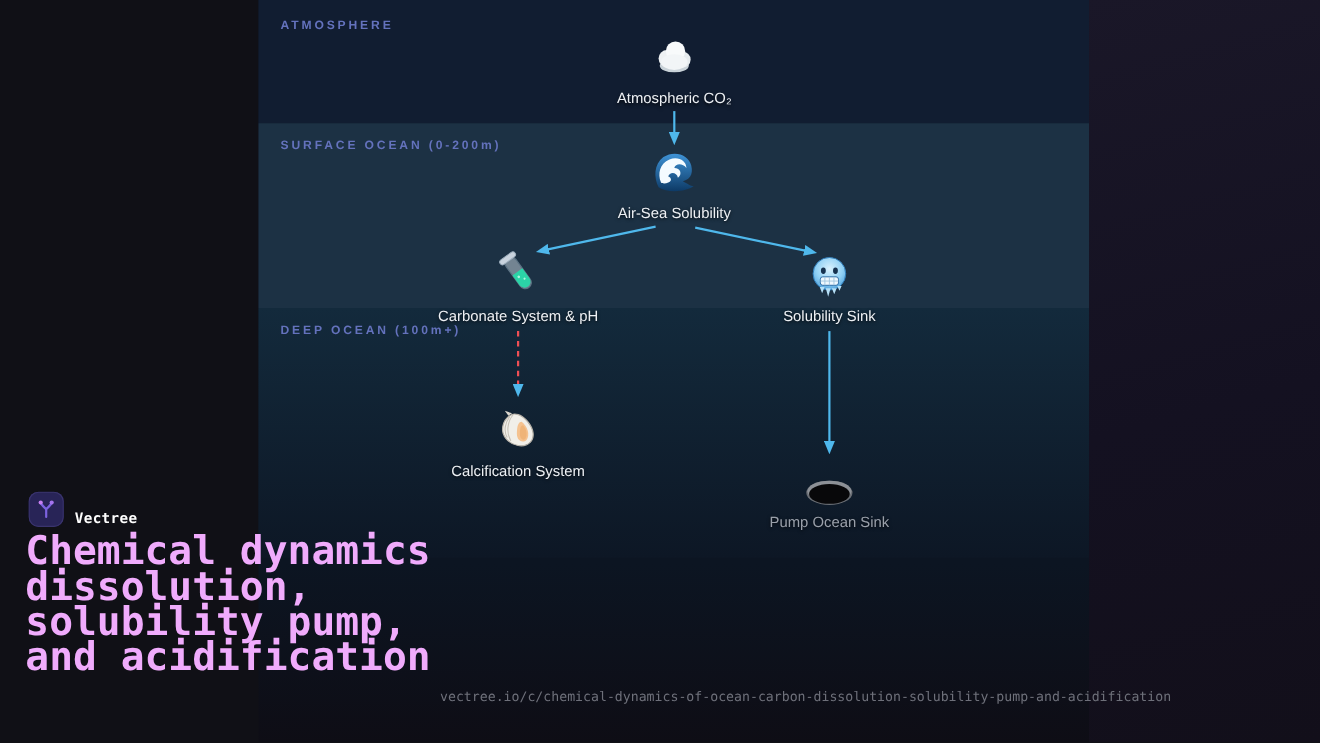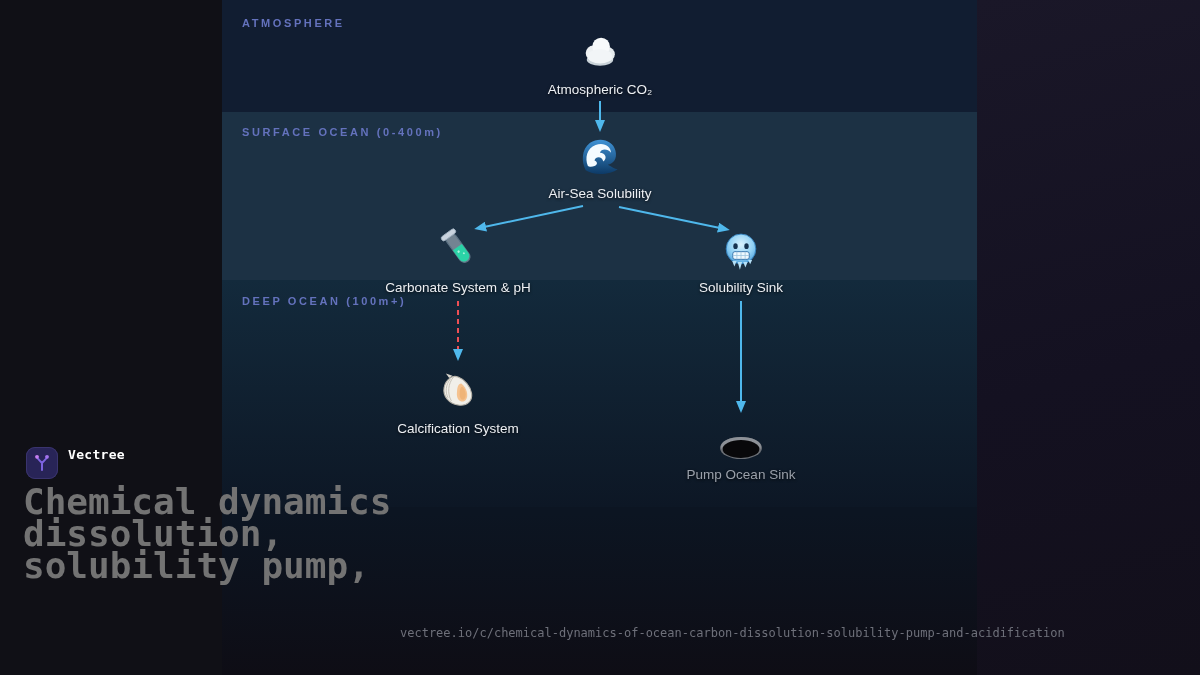--- a/index.html
+++ b/index.html
@@ -7,7 +7,7 @@
         background:#101016;font-family:"Liberation Sans",sans-serif;}
 
   
-  .diagram-col{position:absolute;left:222px;top:0;width:755px;height:675px;
+  .diagram-col{position:absolute;left:235px;top:0;width:755px;height:675px;
     background:linear-gradient(180deg,#0c1624 0%,#0c1522 76%,#0e0d15 100%);}
   .band{position:absolute;left:0;width:755px;}
   .band-atmosphere{top:0;height:112px;background:#111d31;}

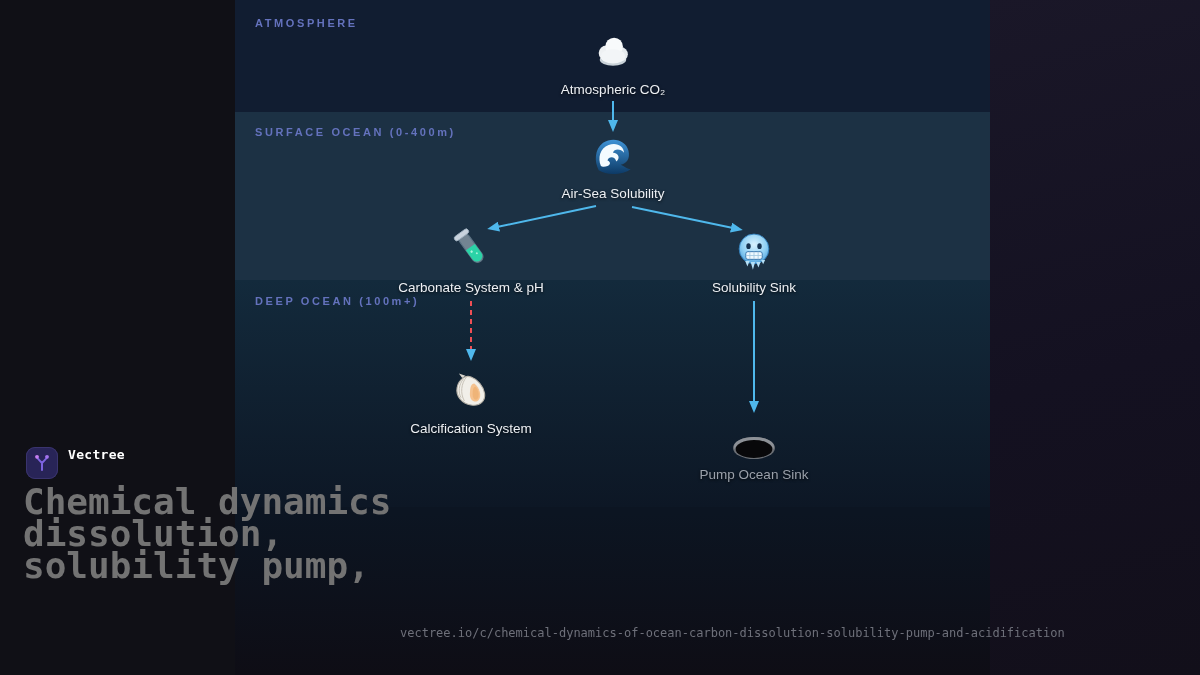--- a/index.html
+++ b/index.html
@@ -57,7 +57,7 @@
     <div class="band band-deep"></div>
 
     <div class="layer-label" style="top:17px">ATMOSPHERE</div>
-    <div class="layer-label" style="top:126px">SURFACE OCEAN (0-400m)</div>
+    <div class="layer-label" style="top:126px">SURFACE OCEAN (0-200m)</div>
     <div class="layer-label" style="top:295px">DEEP OCEAN (100m+)</div>
 
     <svg class="edges" width="755" height="675" viewBox="0 0 755 675">

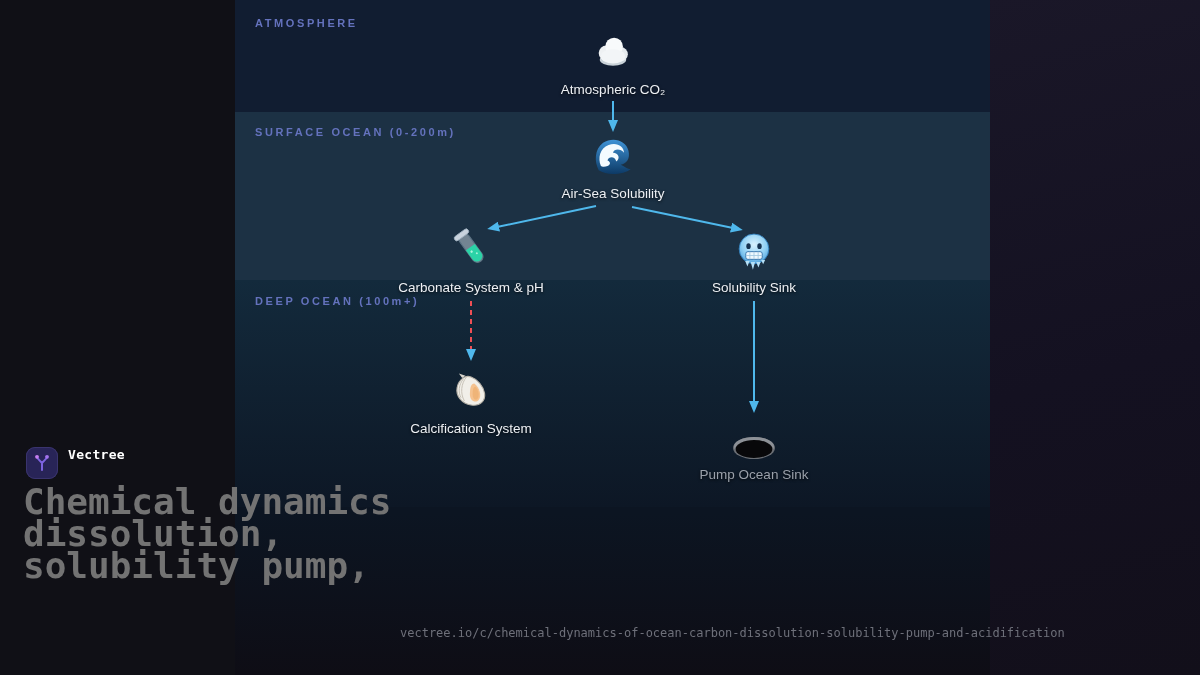--- a/index.html
+++ b/index.html
@@ -29,7 +29,7 @@
     background:linear-gradient(165deg,#1a1728 0%,#141121 55%,#120f1a 100%);}
 
   
-  .brand{position:absolute;left:26px;top:447px;display:flex;align-items:flex-start;gap:10px;}
+  .brand{position:absolute;left:26px;top:447px;display:flex;align-items:flex-end;gap:10px;}
   .brand-logo{width:32px;height:32px;border-radius:9px;background:#282457;
     display:flex;align-items:center;justify-content:center;
     box-shadow:0 0 0 1px #3a346e inset;}

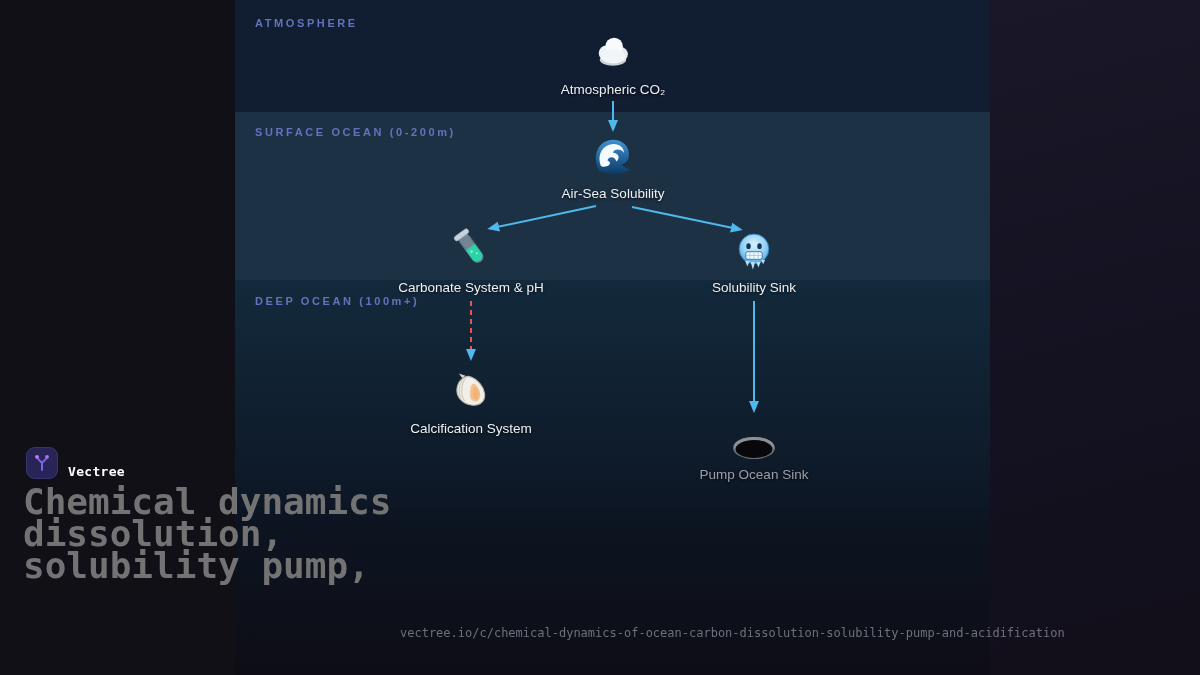--- a/index.html
+++ b/index.html
@@ -38,7 +38,7 @@
 
   .card-title{position:absolute;left:23px;top:486px;width:420px;z-index:5;
     font-family:"DejaVu Sans Mono",monospace;font-weight:bold;
-    font-size:36px;line-height:32px;color:#737373;}
+    font-size:36px;line-height:32px;color:#f0abfc;}
   .card-url{position:absolute;left:400px;top:626px;z-index:5;
     font-family:"DejaVu Sans Mono",monospace;font-size:12px;color:#6e707a;
     white-space:nowrap;}

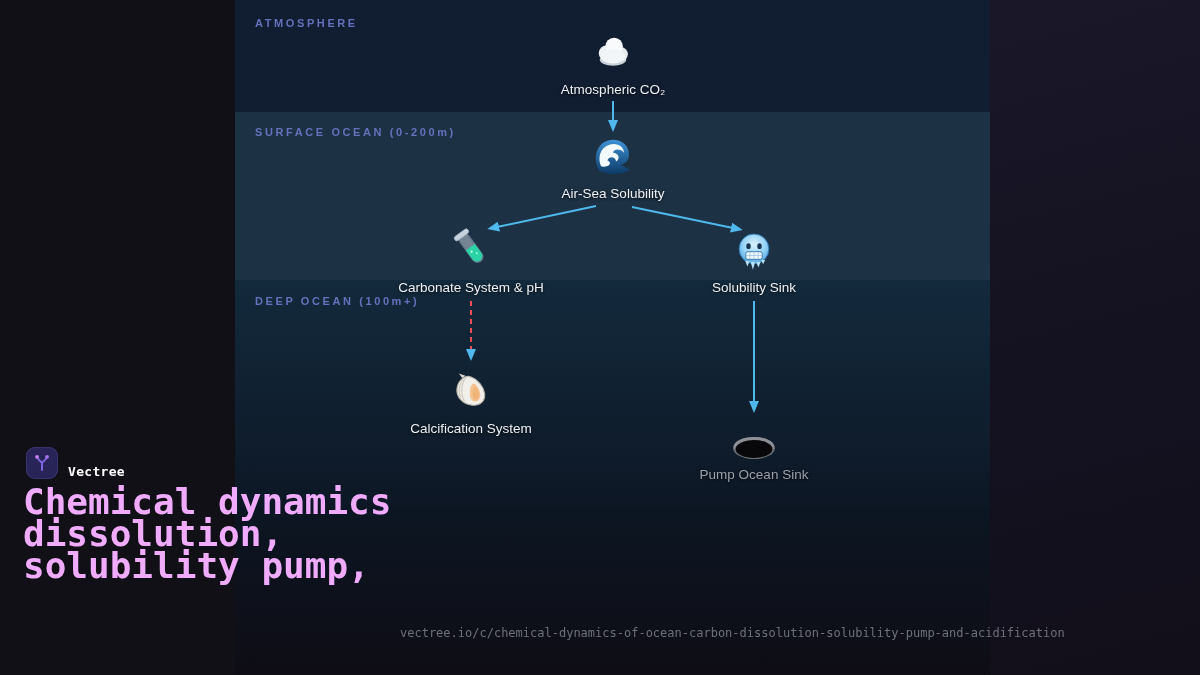--- a/index.html
+++ b/index.html
@@ -167,6 +167,7 @@
     <div>Chemical dynamics</div>
     <div>dissolution,</div>
     <div>solubility pump,</div>
+    <div>and acidification</div>
   </div>
 
   <div class="card-url">vectree.io/c/chemical-dynamics-of-ocean-carbon-dissolution-solubility-pump-and-acidification</div>

